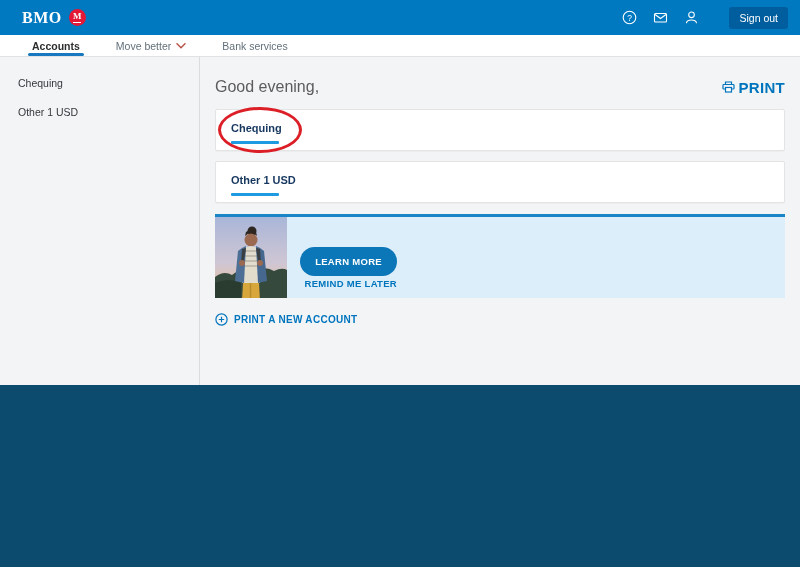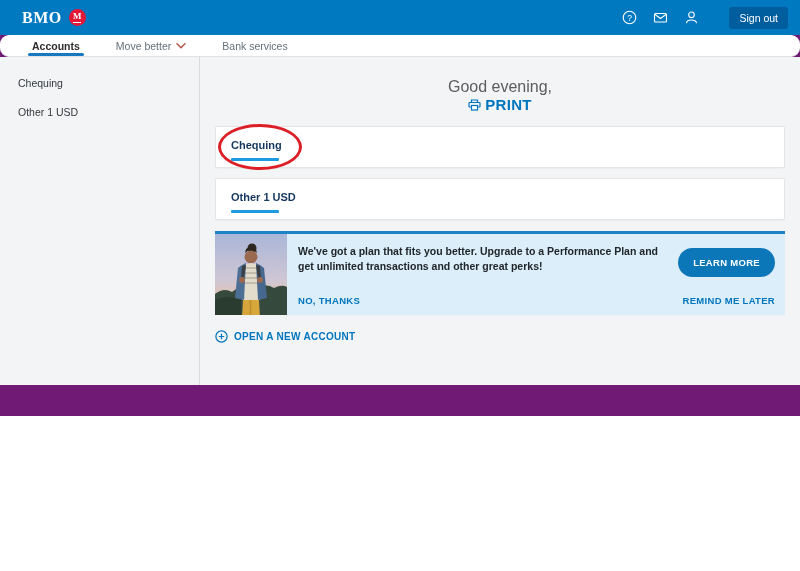--- a/index.html
+++ b/index.html
@@ -10,7 +10,7 @@
     -webkit-font-smoothing:antialiased;
     position:relative; overflow:hidden;
   }
-  .page { width:800px; height:416px; background:#701a75; }
+  .page { width:800px; height:567px; background:#0c4a6e; }
 
   
   .topbar {

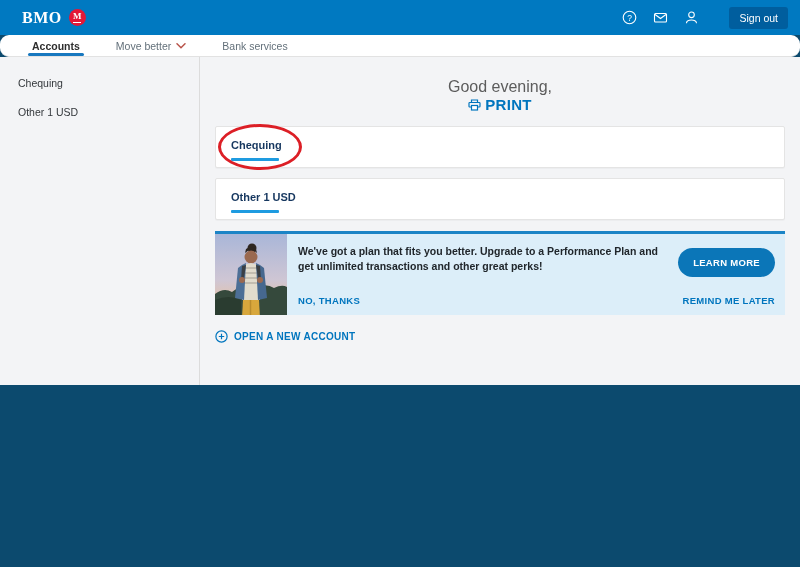--- a/index.html
+++ b/index.html
@@ -42,7 +42,7 @@
   
   .tabs {
     height:22px; background:#fff; border-bottom:1px solid #e2e2e2;
-    display:flex; align-items:stretch; padding-left:32px; gap:36px;border-radius:9px;
+    display:flex; align-items:stretch; padding-left:32px; gap:36px;
   }
   .tab {
     display:flex; align-items:center; gap:5px;

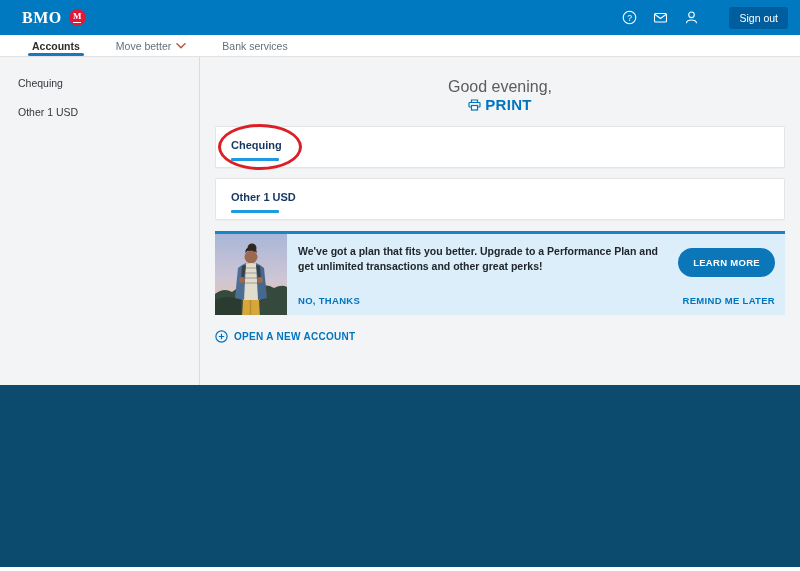--- a/index.html
+++ b/index.html
@@ -69,7 +69,6 @@
   .greet-row {
     display:flex; align-items:center; justify-content:space-between;
     padding-top:21px;
-    flex-direction:column;
   }
   .greeting { font-size:16px; font-weight:normal; color:#5c5c5c; }
   .print-link {

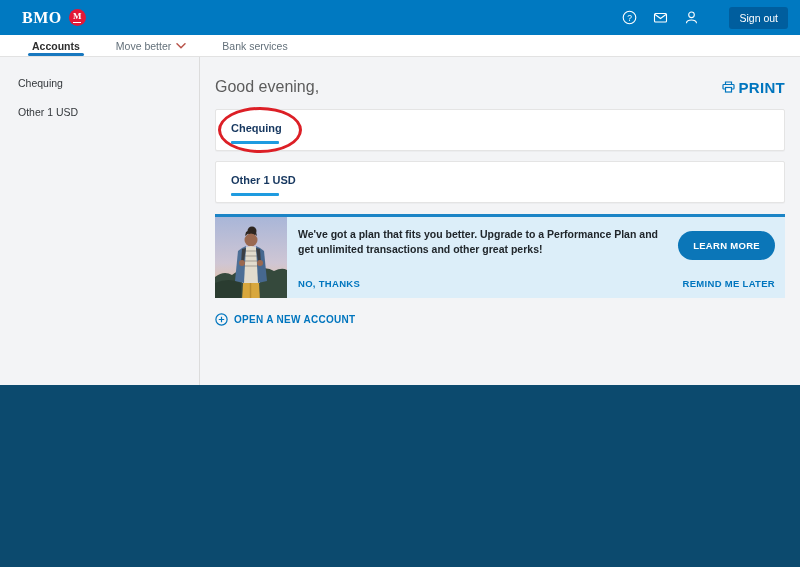--- a/index.html
+++ b/index.html
@@ -247,10 +247,6 @@
             <path d="M35.5 66 v18" stroke="#b98c2e" stroke-width="1.5"></path>
           </svg>
         </div>
-        <div class="promo-text">
-          <p class="promo-msg">We've got a plan that fits you better. Upgrade to a Performance Plan and get unlimited transactions and other great perks!</p>
-          <a class="promo-link">NO, THANKS</a>
-        </div>
         <div class="promo-actions">
           <button class="learn-btn">LEARN MORE</button>
           <a class="promo-link">REMIND ME LATER</a>

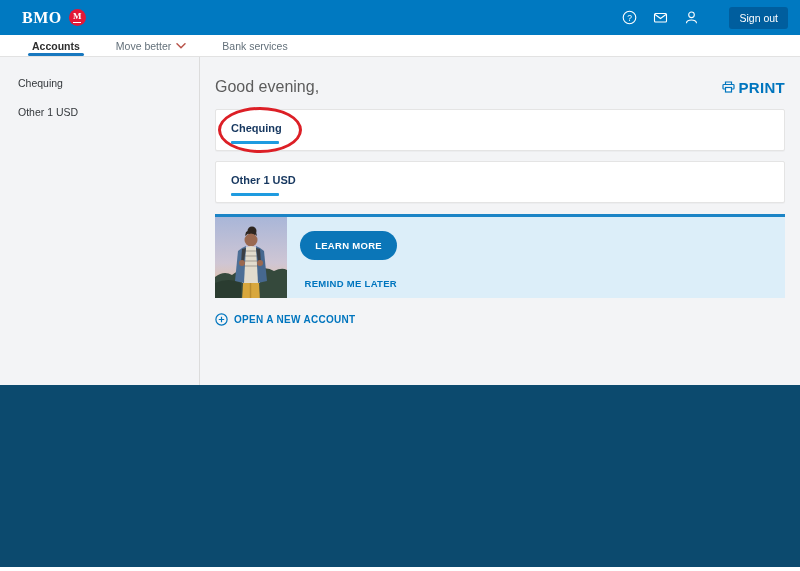--- a/index.html
+++ b/index.html
@@ -128,7 +128,7 @@
     background:#0b76b8; color:#fff; border:none; border-radius:999px;
     font-family:"Liberation Sans", sans-serif;
     font-size:9.5px; font-weight:bold; letter-spacing:0.3px;
-    padding:9px 15px; cursor:pointer; margin-top:2px;
+    padding:9px 15px; cursor:pointer; margin-top:18px;
   }
 
   

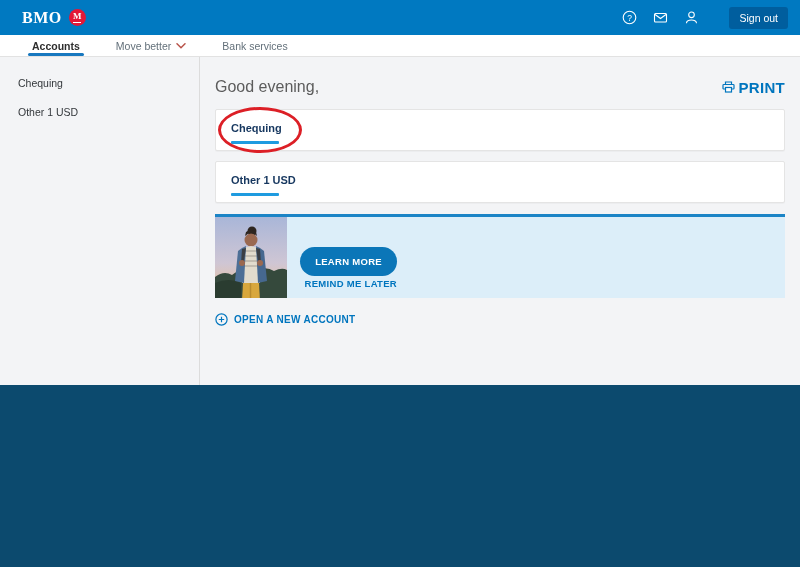--- a/index.html
+++ b/index.html
@@ -259,7 +259,7 @@
           <circle cx="6.5" cy="6.5" r="5.6" fill="none" stroke="#0075be" stroke-width="1.2"></circle>
           <path d="M6.5 3.8 v5.4 M3.8 6.5 h5.4" stroke="#0075be" stroke-width="1.2"></path>
         </svg>
-        <span>OPEN A NEW ACCOUNT</span>
+        <span>PRINT A NEW ACCOUNT</span>
       </a>
 
     </main>

